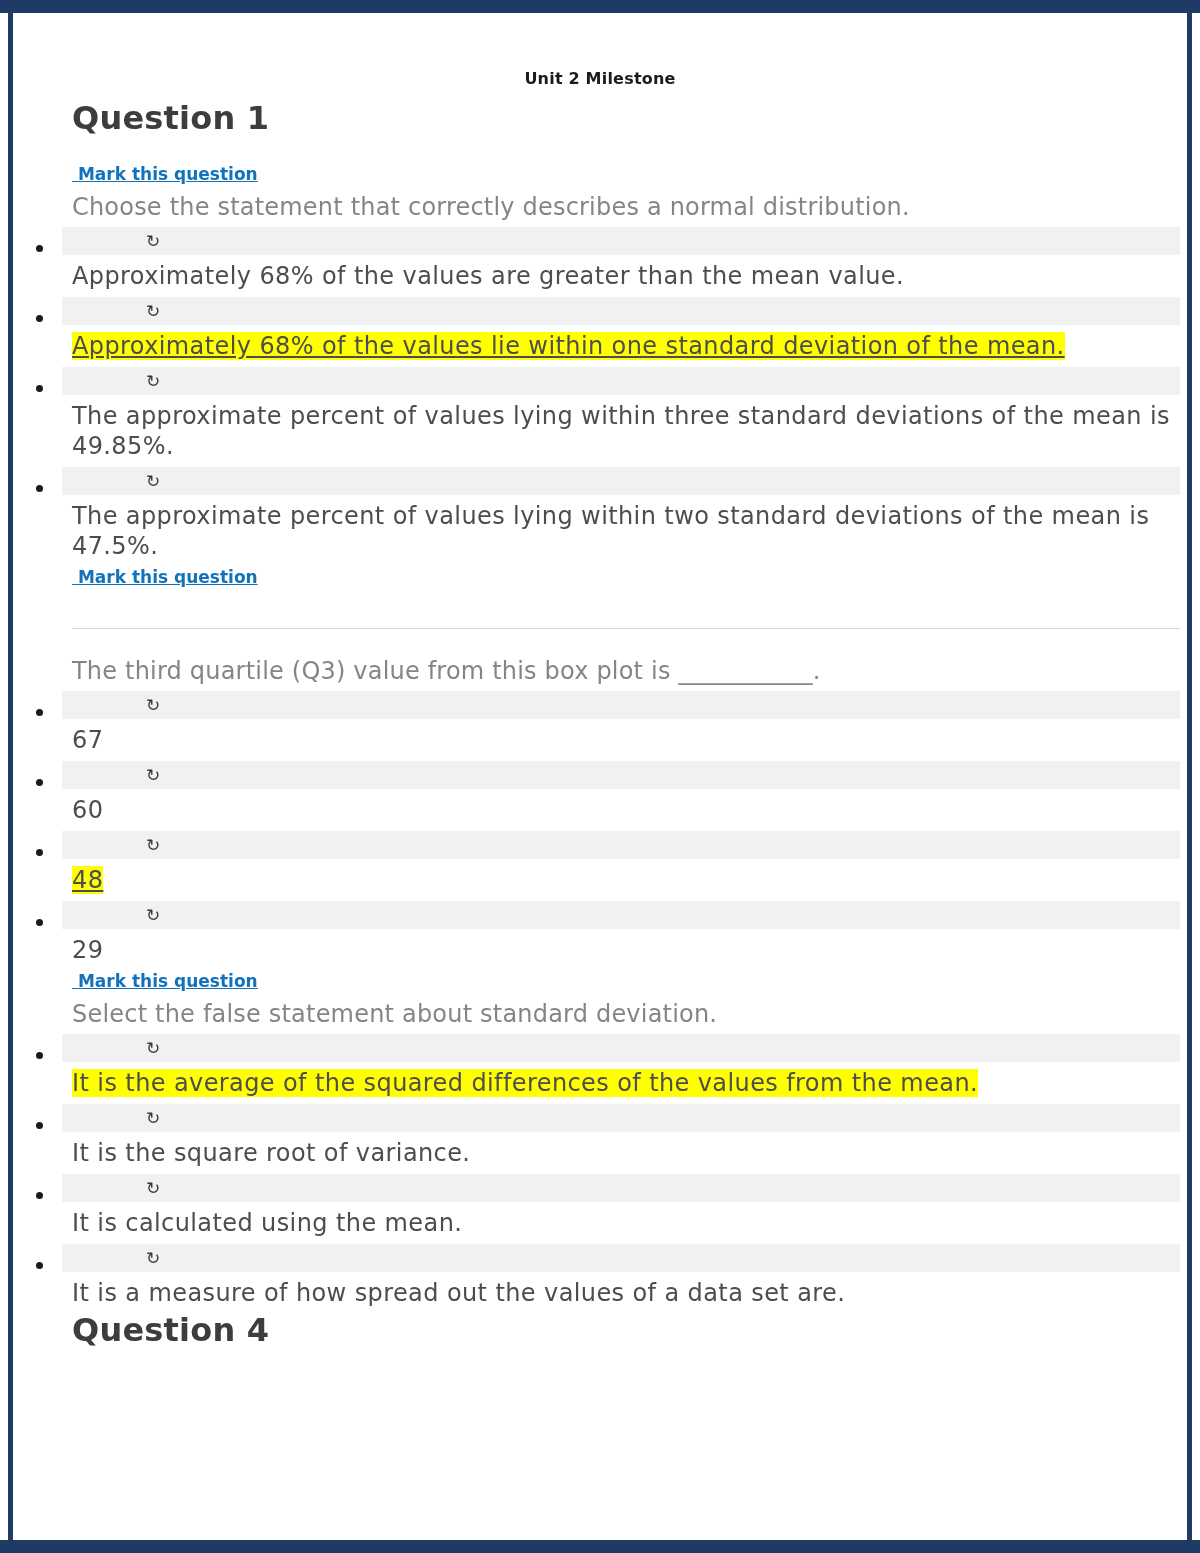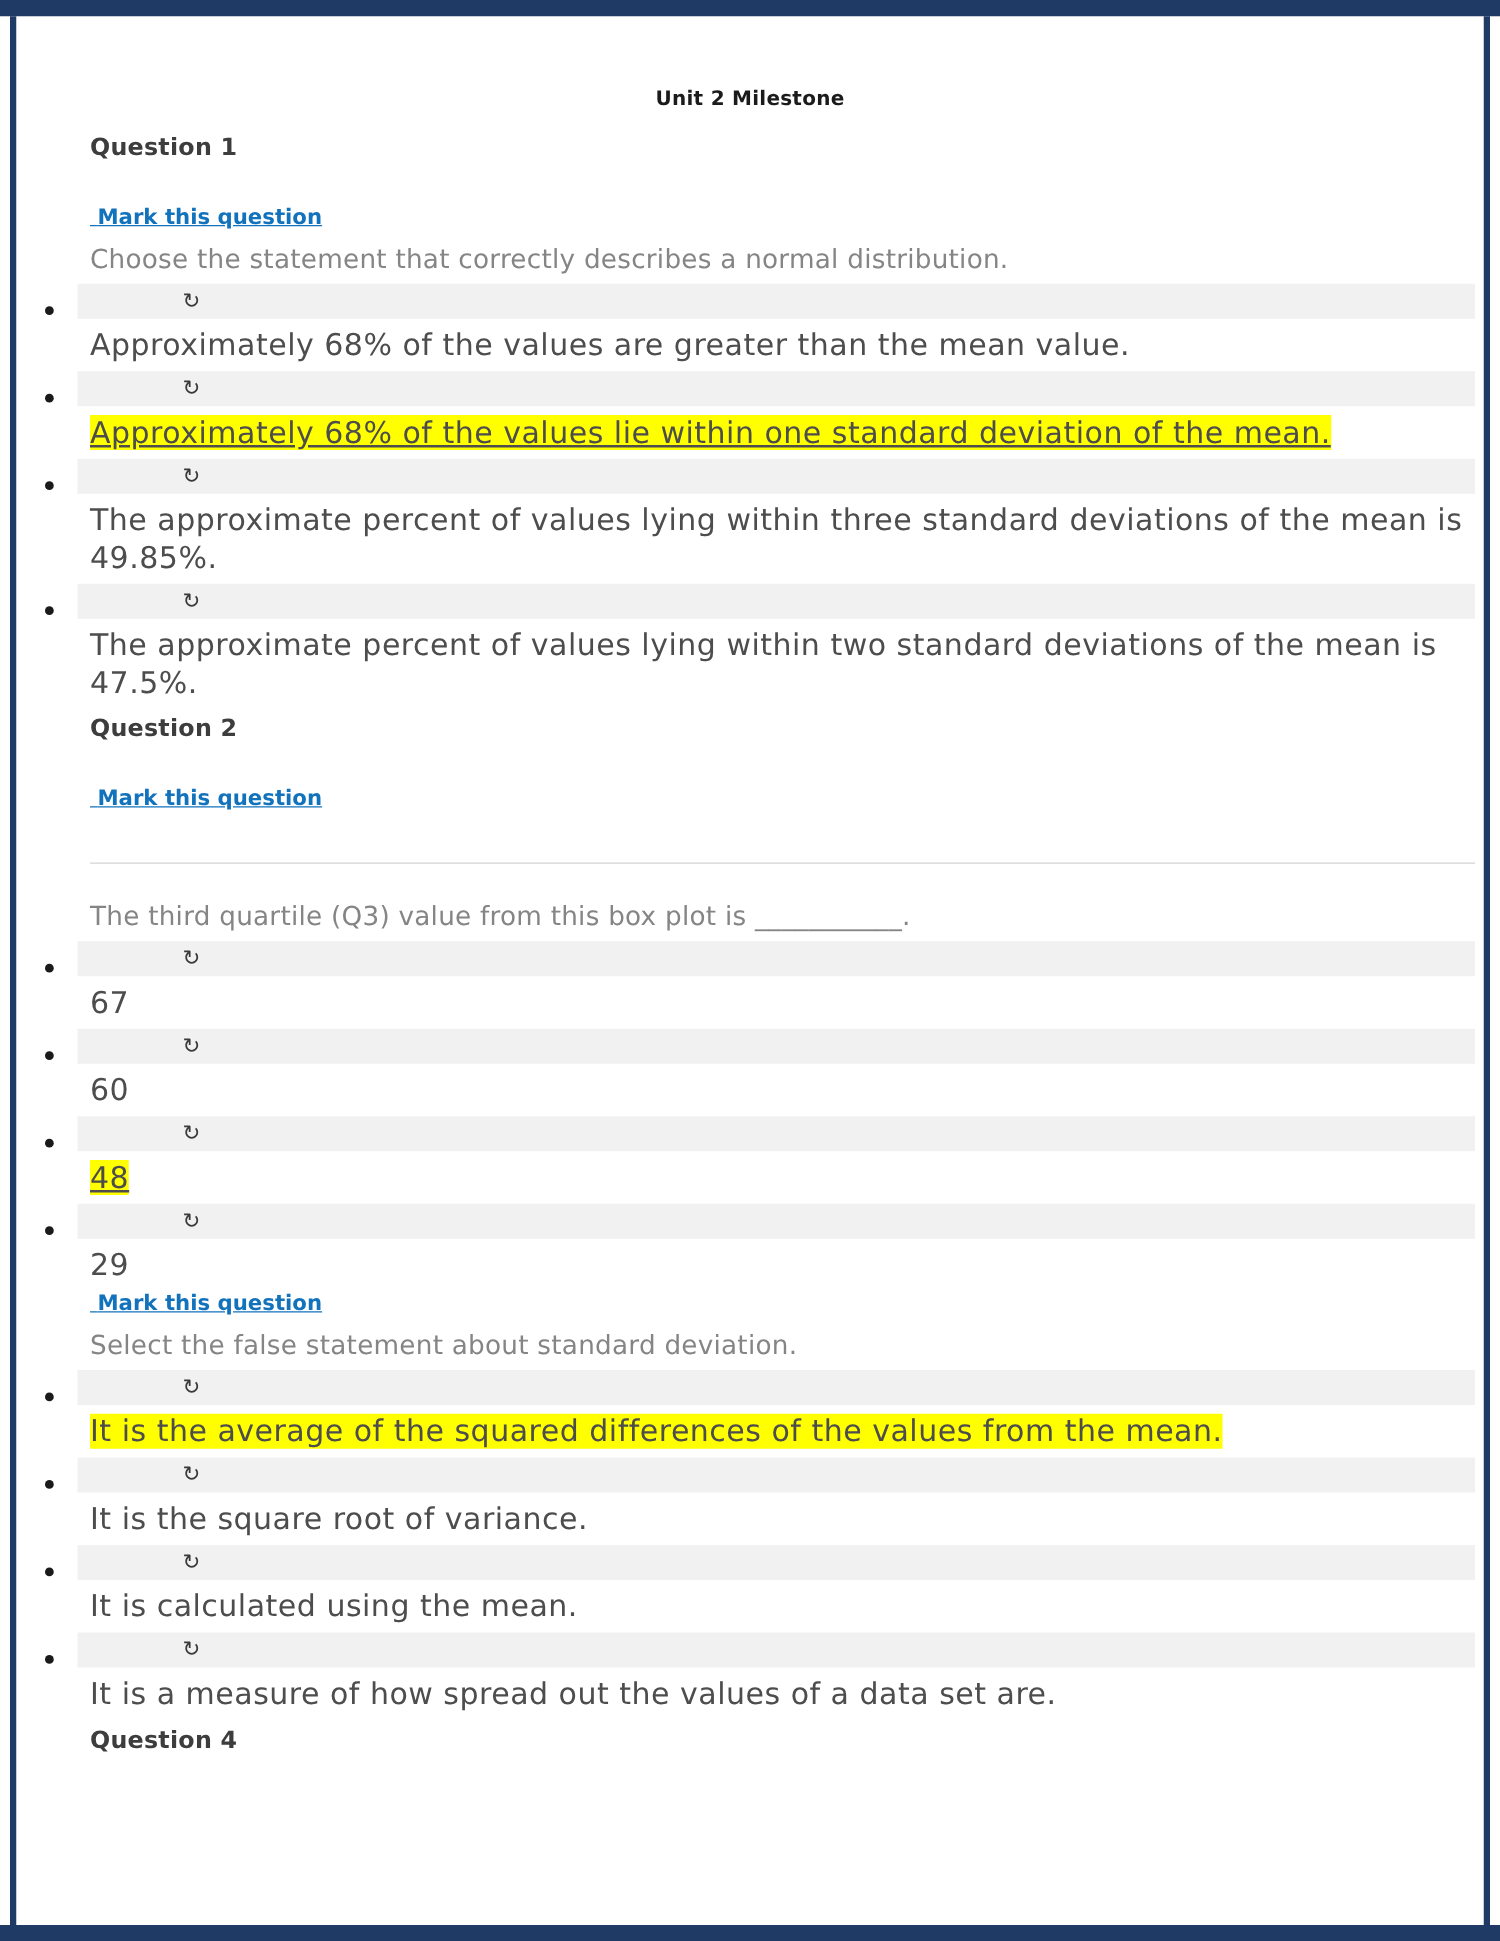--- a/index.html
+++ b/index.html
@@ -39,7 +39,7 @@
 
   .qh {
     margin: 0 0 30px 0;
-    font-size: 19px;
+    font-size: 32px;
     line-height: 32px;
     font-weight: bold;
     color: var(--heading, #3d3d3d);

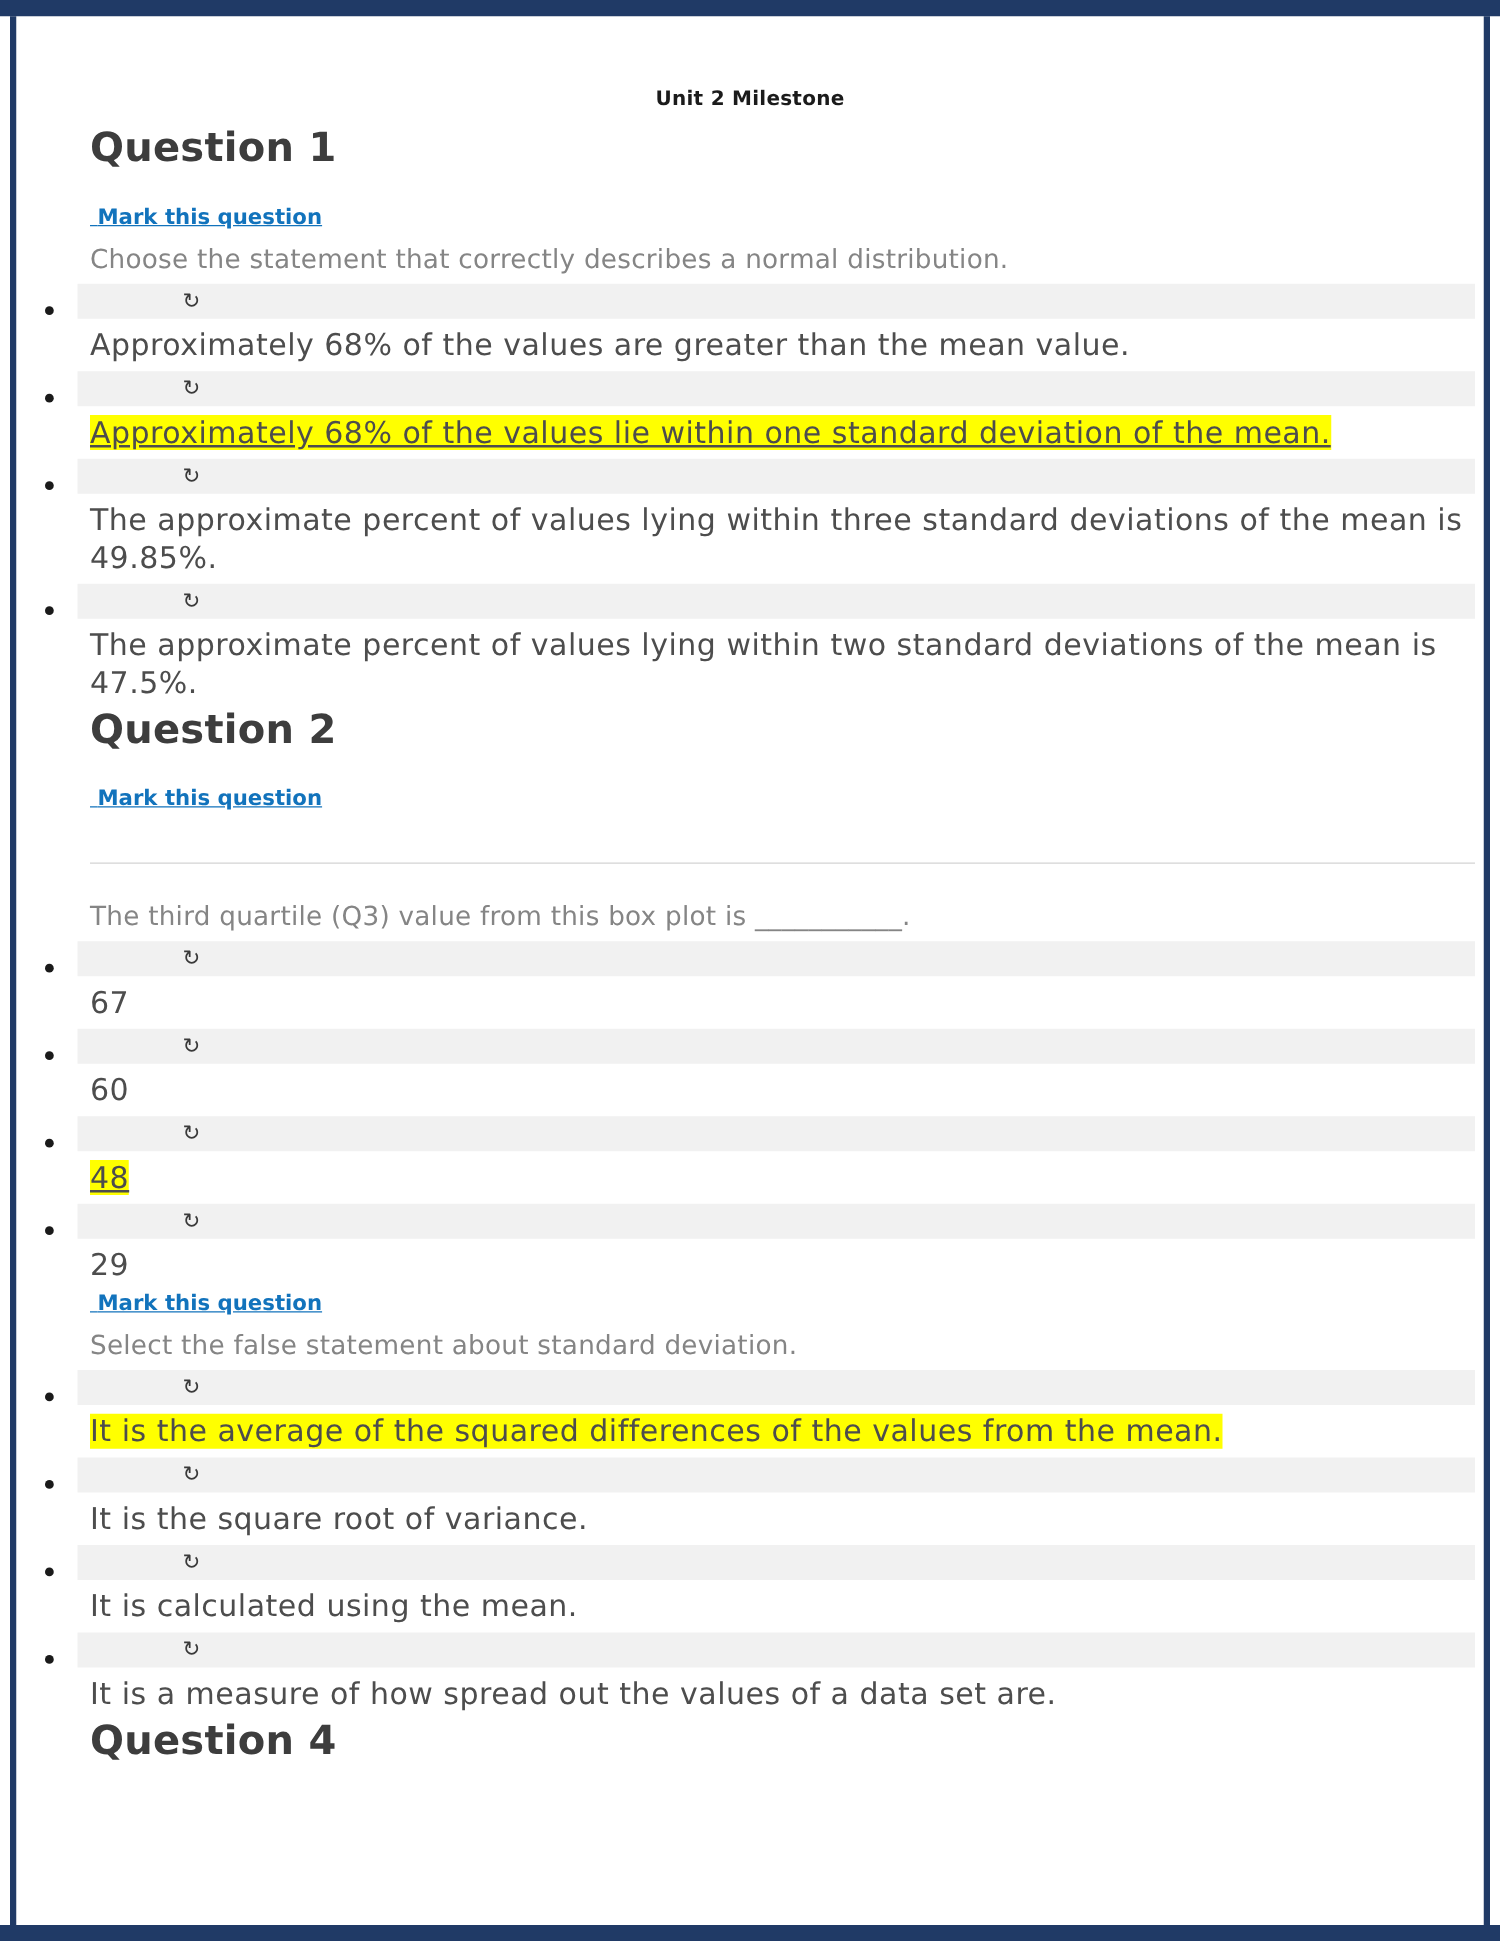--- a/index.html
+++ b/index.html
@@ -60,7 +60,7 @@
 
   .prompt {
     margin: 0 0 8px 0;
-    font-size: 21px;
+    font-size: 24px;
     line-height: 24px;
     color: var(--prompt, #858585);
     letter-spacing: 0.2px;

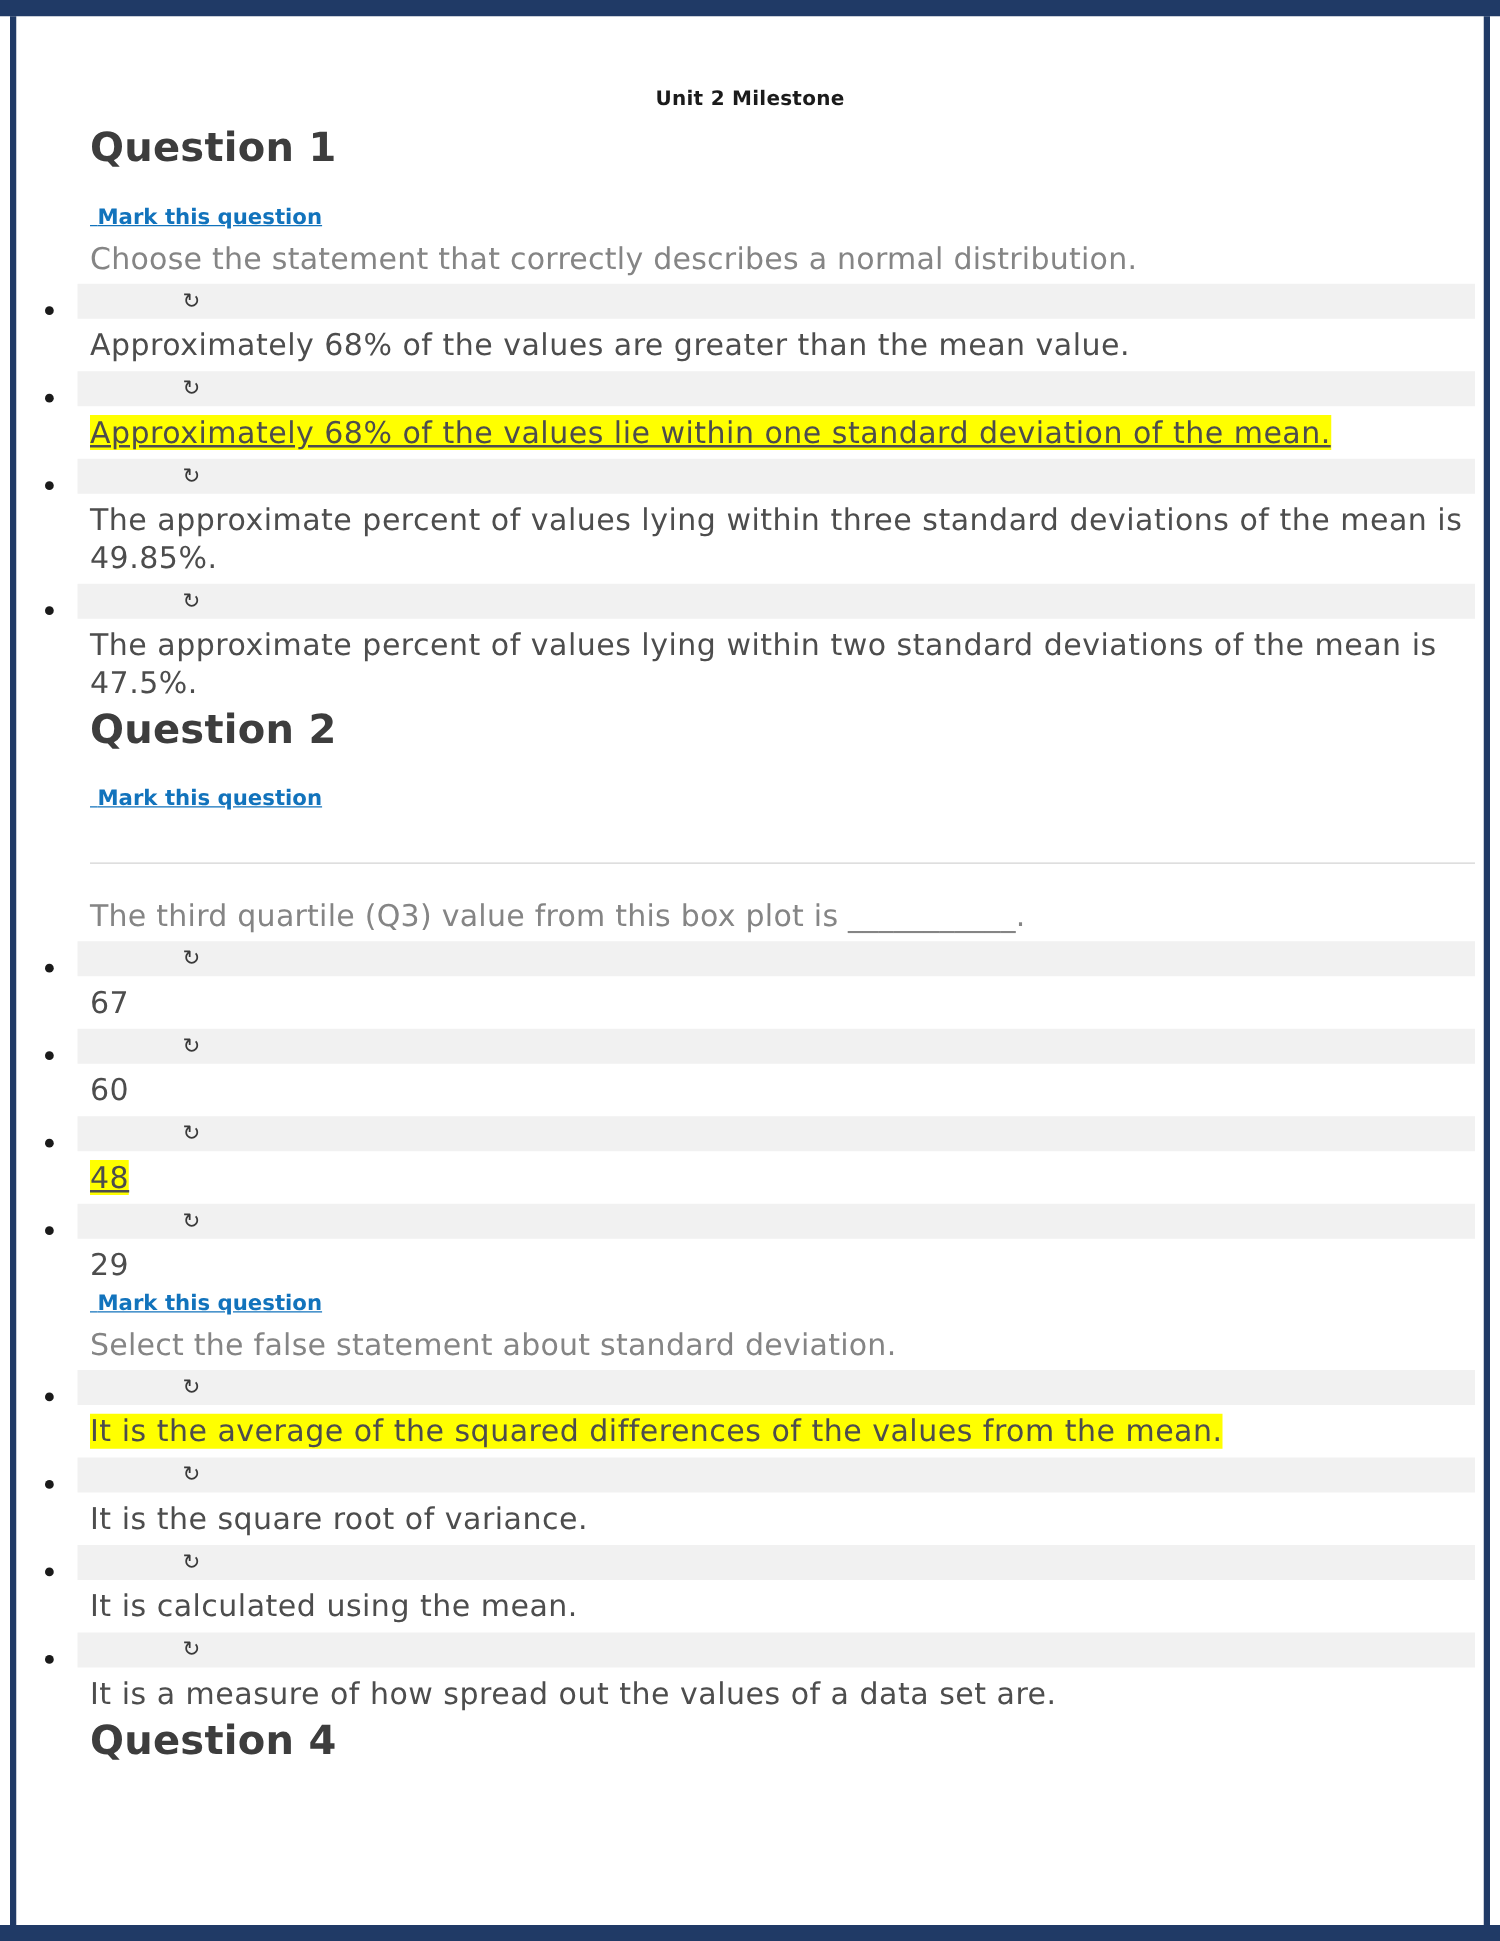--- a/index.html
+++ b/index.html
@@ -169,7 +169,6 @@
     </section>
 
     <section>
-      <h2 class="qh">Question 2</h2>
       <div class="mark-row">
         <a class="mark" href="#">Mark this question</a>
       </div>

